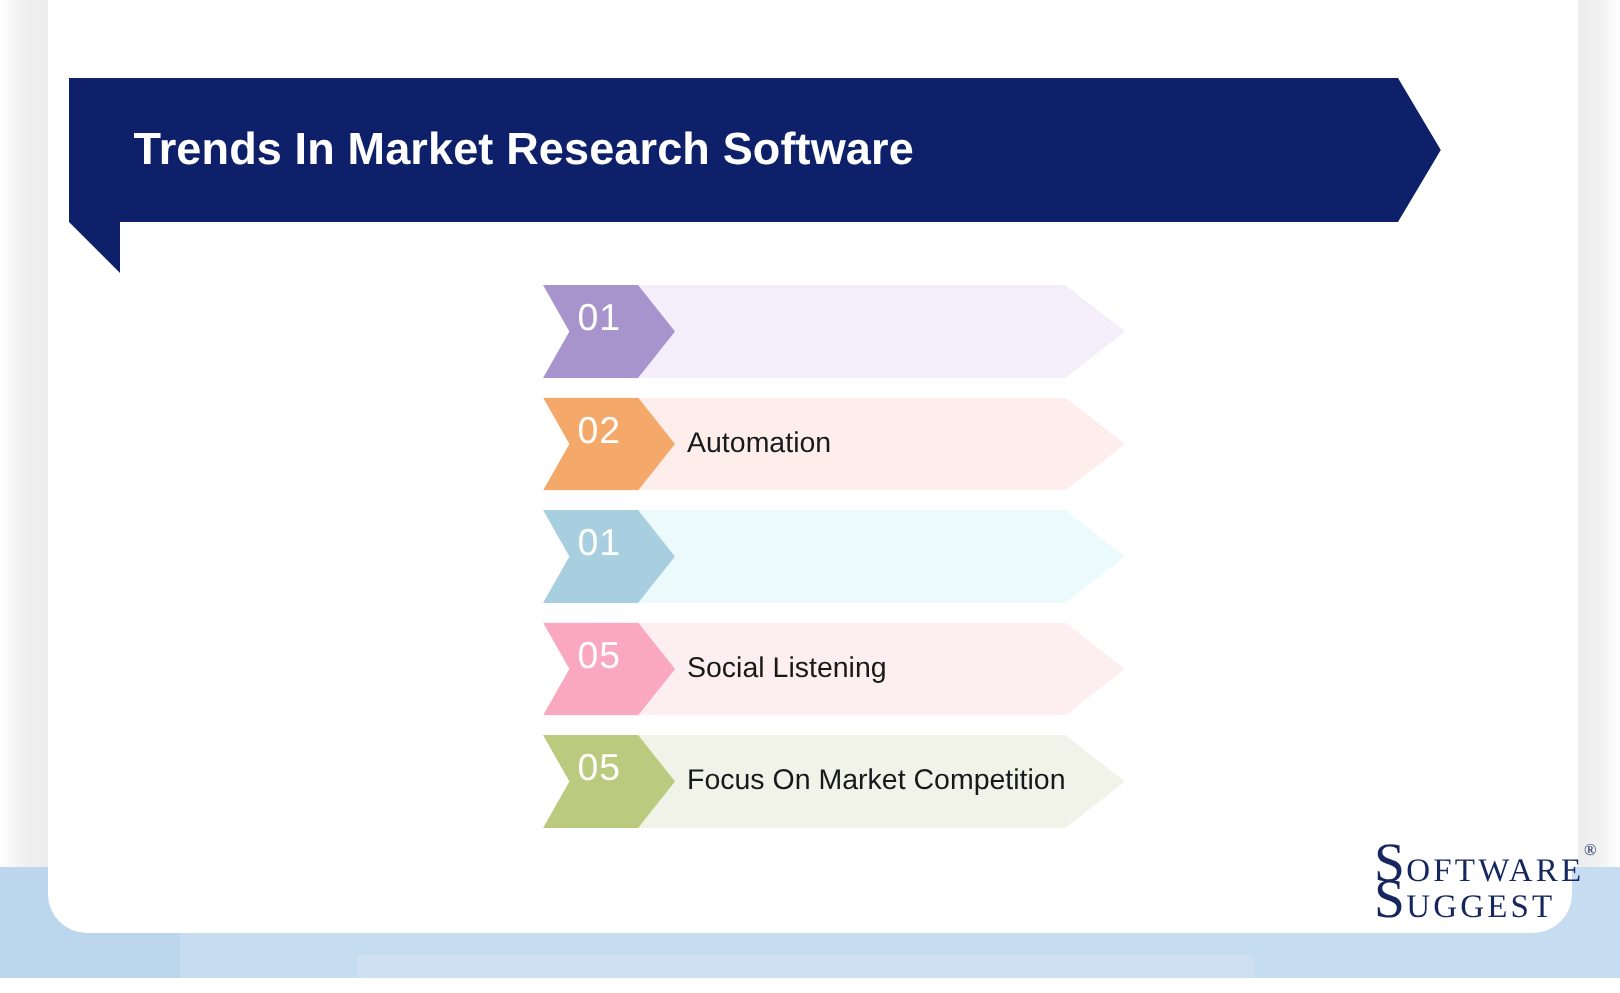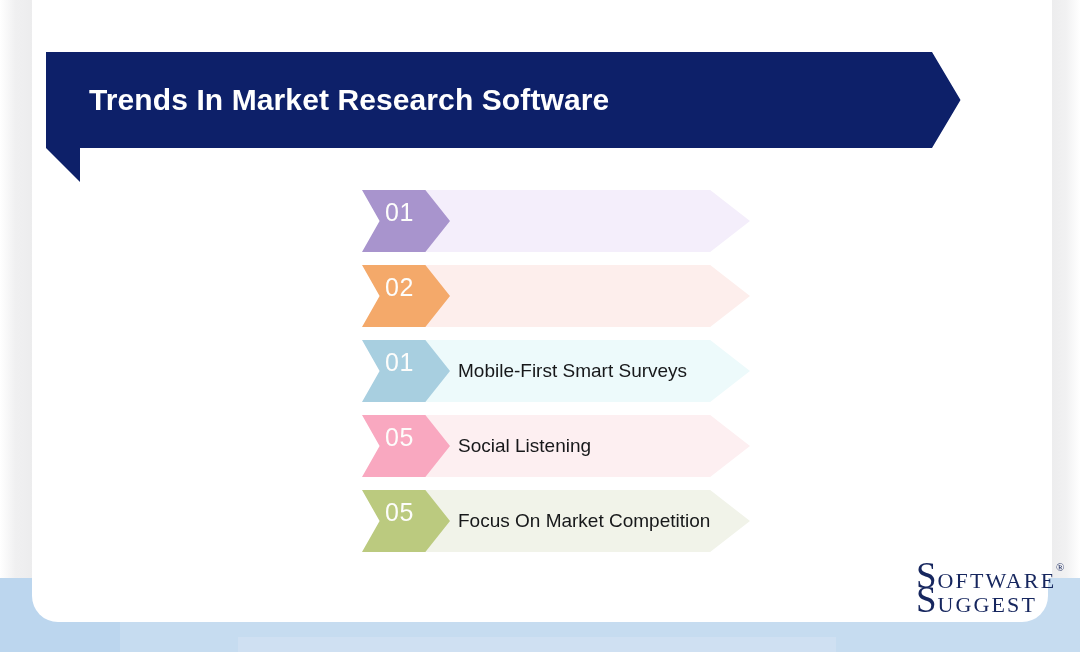--- a/index.html
+++ b/index.html
@@ -222,6 +222,7 @@
           <div class="row-bar" style="background: rgb(253, 238, 236);"></div>
           <div class="row-chevron" style="background: rgb(244, 169, 106);"></div>
           <div class="row-number">02</div>
+          <div class="row-label">Automation</div>
         </div>
         <div class="trend-row">
           <div class="row-bar" style="background: rgb(237, 250, 251);"></div>

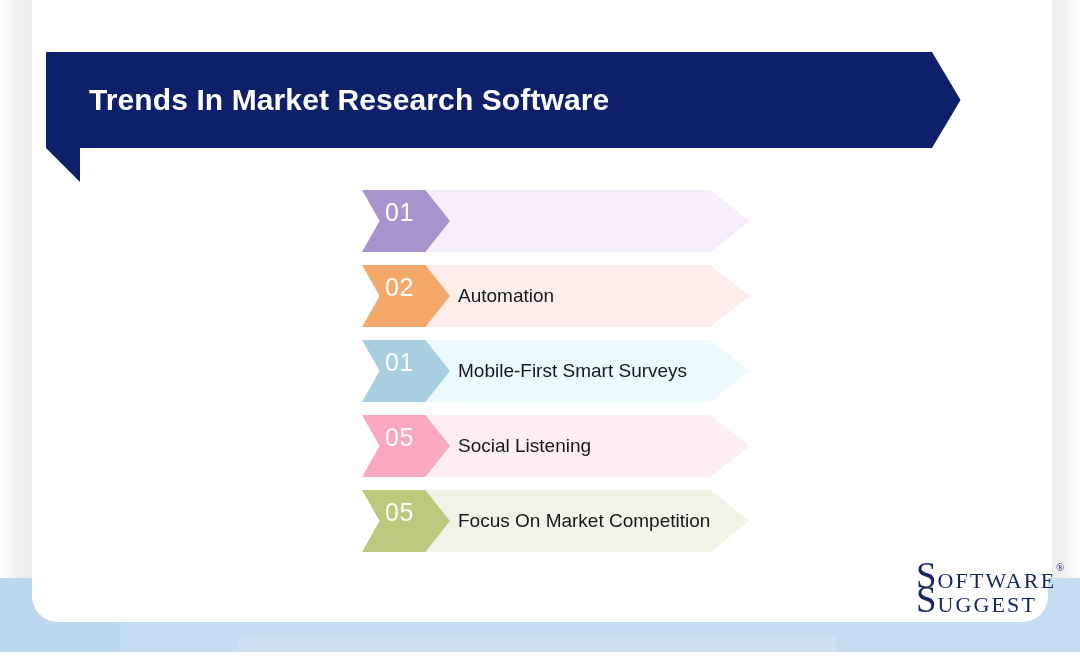--- a/index.html
+++ b/index.html
@@ -228,7 +228,6 @@
           <div class="row-bar" style="background: rgb(237, 250, 251);"></div>
           <div class="row-chevron" style="background: rgb(168, 207, 224);"></div>
           <div class="row-number">01</div>
-          <div class="row-label">Mobile-First Smart Surveys</div>
         </div>
         <div class="trend-row">
           <div class="row-bar" style="background: rgb(253, 239, 241);"></div>

